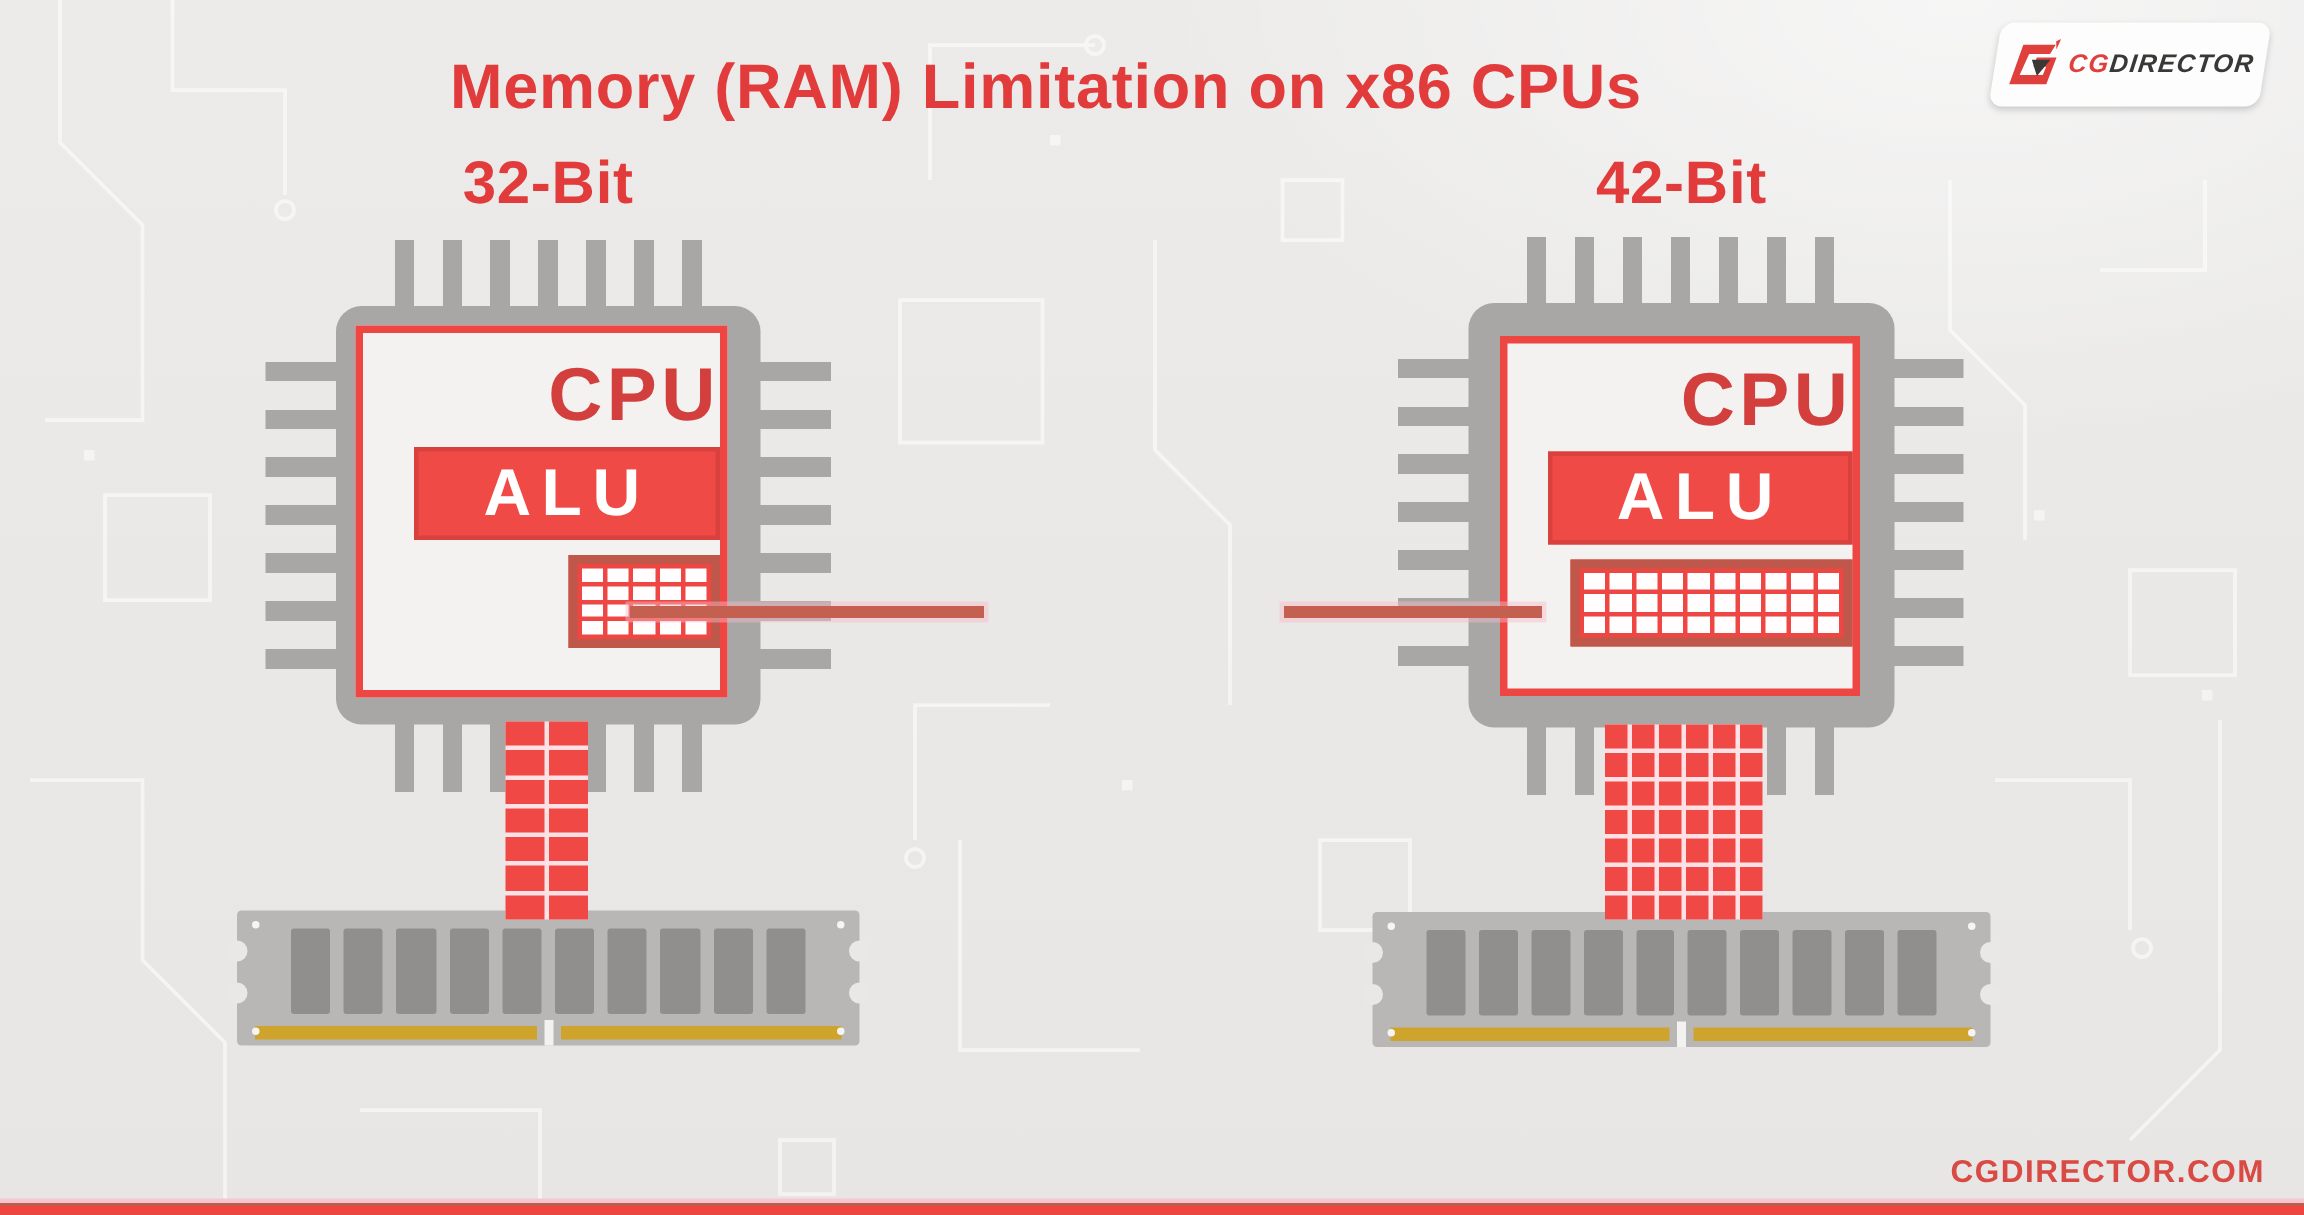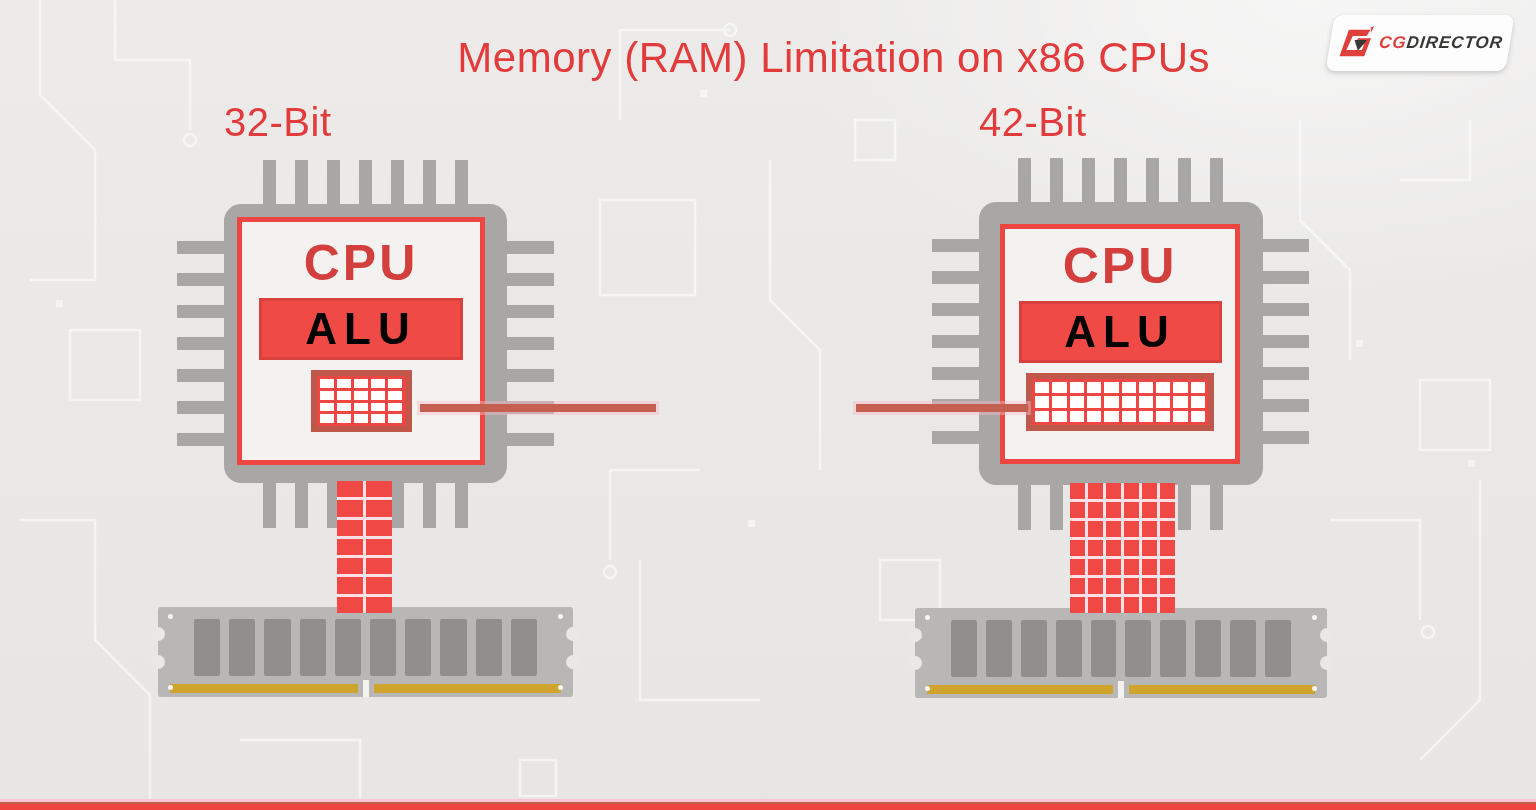--- a/index.html
+++ b/index.html
@@ -17,8 +17,8 @@
 
   
   .title{
-    position:absolute;left:300px;top:34px;width:910px;text-align:right;
-    font-size:42px;font-weight:normal;color:#e23b3b;letter-spacing:.5px;z-index:6;
+    position:absolute;left:300px;top:34px;width:910px;text-align:left;
+    font-size:42px;font-weight:bold;color:#e23b3b;letter-spacing:.5px;z-index:6;
   }
   .bit-label{
     position:absolute;top:100px;text-align:left;font-size:40px;font-weight:normal;

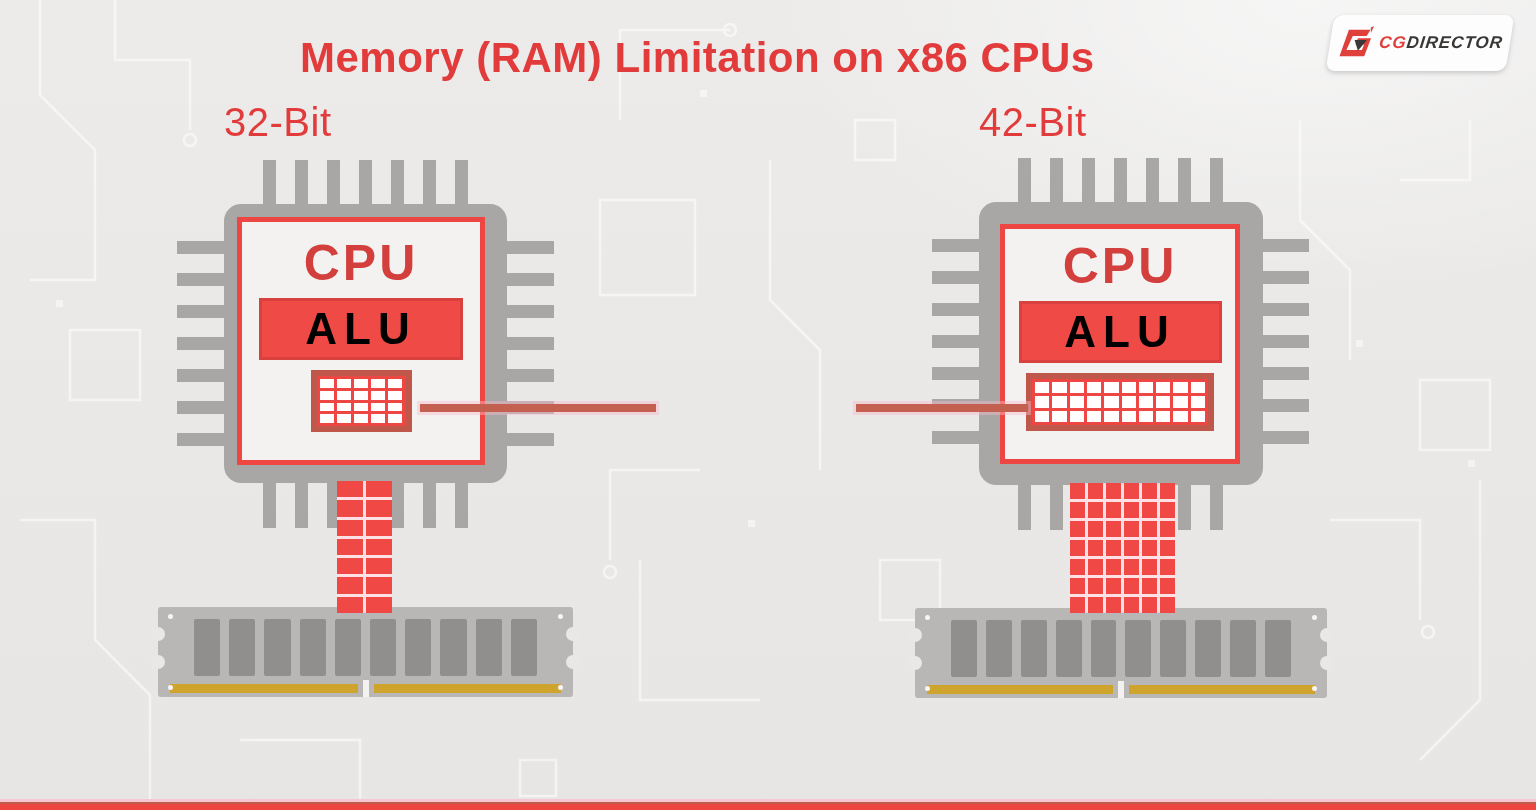--- a/index.html
+++ b/index.html
@@ -21,7 +21,7 @@
     font-size:42px;font-weight:bold;color:#e23b3b;letter-spacing:.5px;z-index:6;
   }
   .bit-label{
-    position:absolute;top:100px;text-align:left;font-size:40px;font-weight:normal;
+    position:absolute;top:100px;text-align:center;font-size:40px;font-weight:bold;
     color:#e23b3b;z-index:6;letter-spacing:.5px;
   }
   .bit-label.left{left:224px;width:283px;}

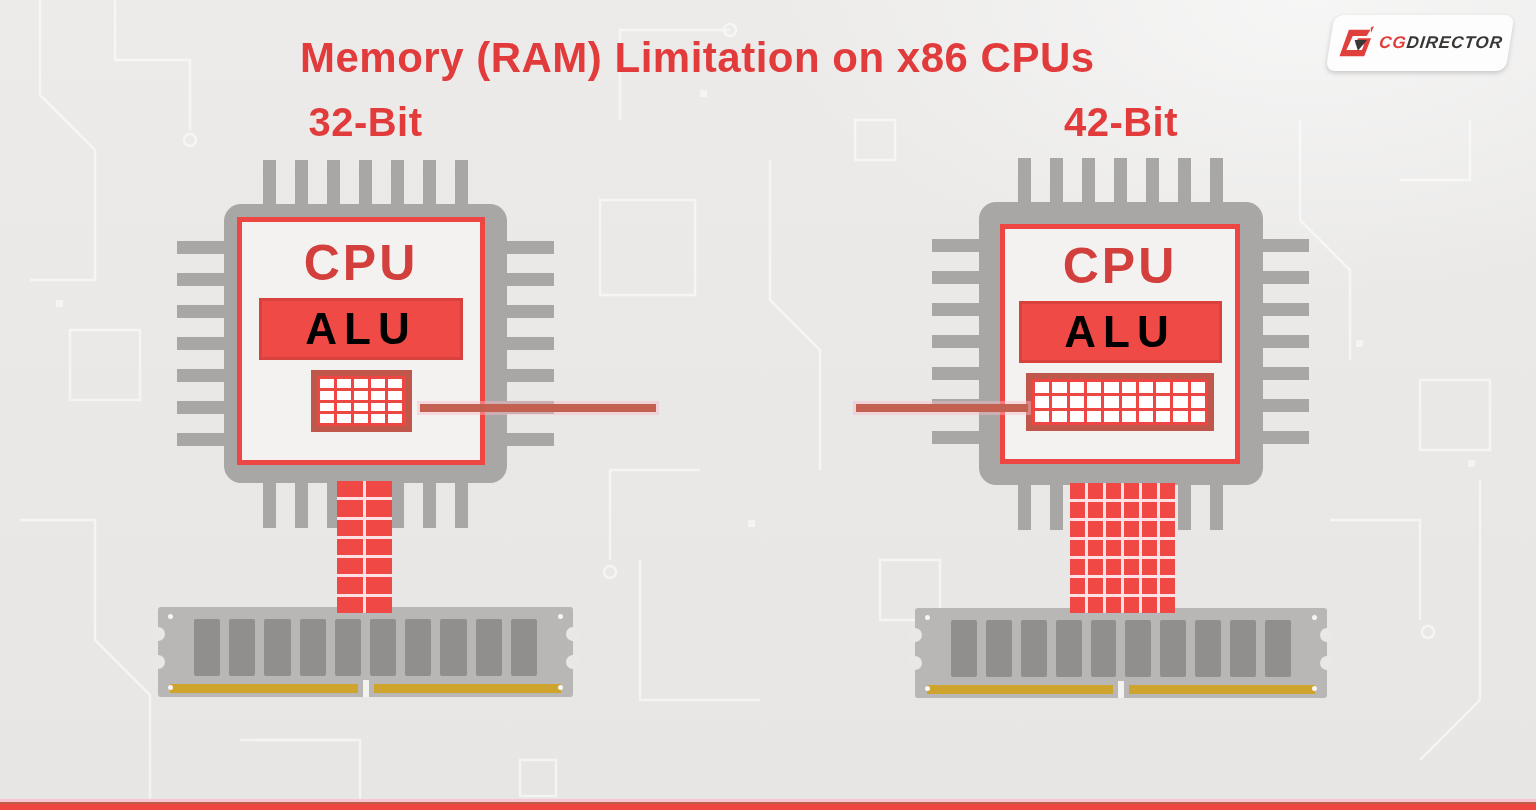--- a/index.html
+++ b/index.html
@@ -45,7 +45,7 @@
   .chip-body{position:absolute;background:#a8a7a6;border-radius:17px;z-index:2;}
   .die{
     position:absolute;background:#f4f2f1;border:5px solid #ee4743;z-index:3;
-    box-sizing:border-box;display:flex;flex-direction:column;align-items:center;
+    box-sizing:border-box;display:flex;flex-direction:column;align-items:flex-end;
   }
   .cpu-word{font-size:50px;font-weight:bold;color:#d23f3c;letter-spacing:3px;margin-top:14px;line-height:1.1;}
   .alu-box{

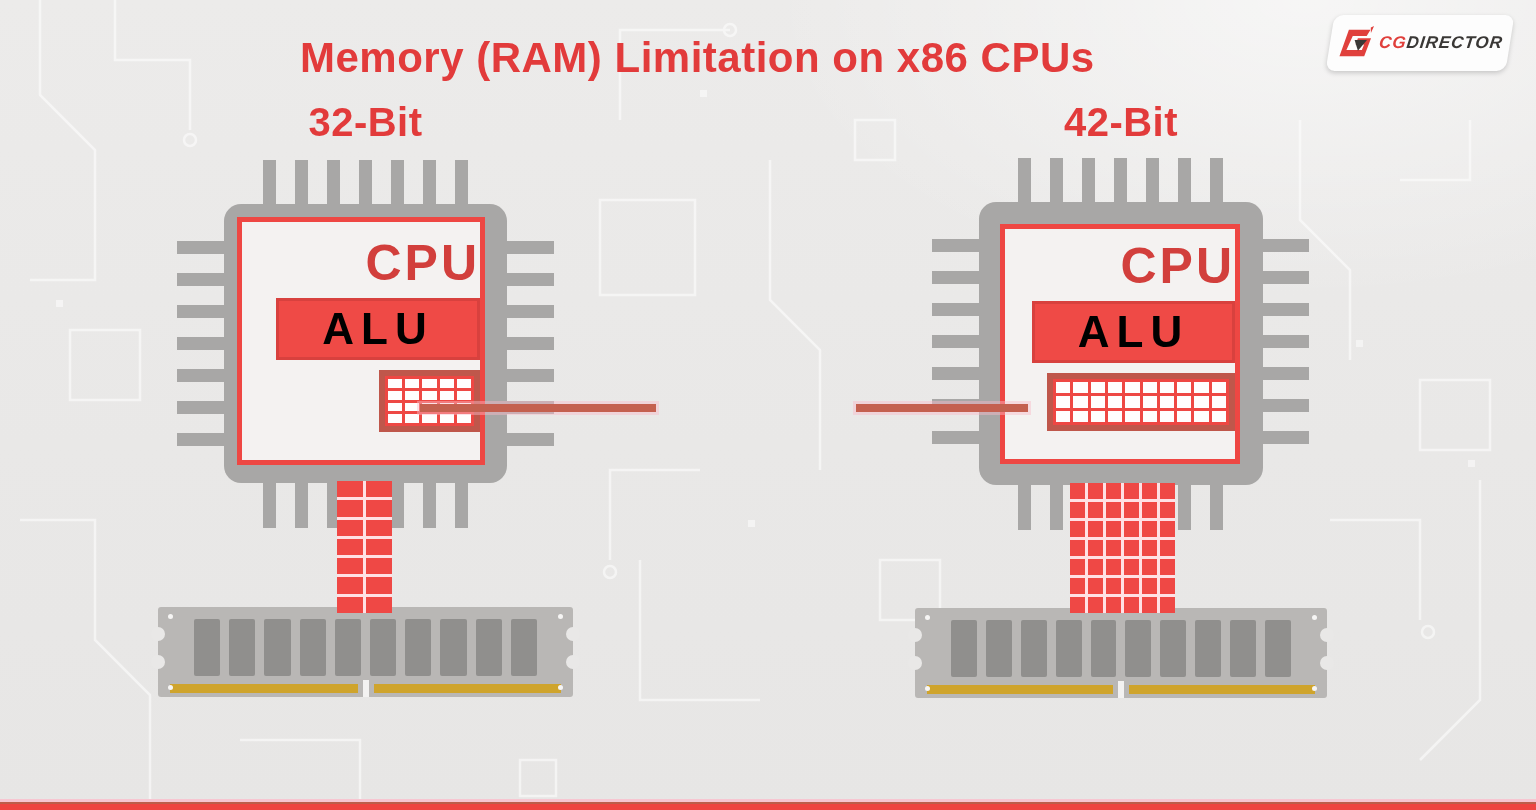--- a/index.html
+++ b/index.html
@@ -52,7 +52,7 @@
     background:#ef4a46;border:3px solid #d8413e;box-sizing:border-box;margin-top:7px;
     display:flex;align-items:center;justify-content:center;height:62px;
   }
-  .alu-word{font-size:44px;font-weight:bold;color:#000000;letter-spacing:7px;line-height:1;}
+  .alu-word{font-size:44px;font-weight:bold;color:#ffffff;letter-spacing:7px;line-height:1;}
   .register-grid{
     margin-top:10px;background:#ee4743;border:6px solid #bf574b;box-sizing:border-box;
     padding:3px;gap:3px;

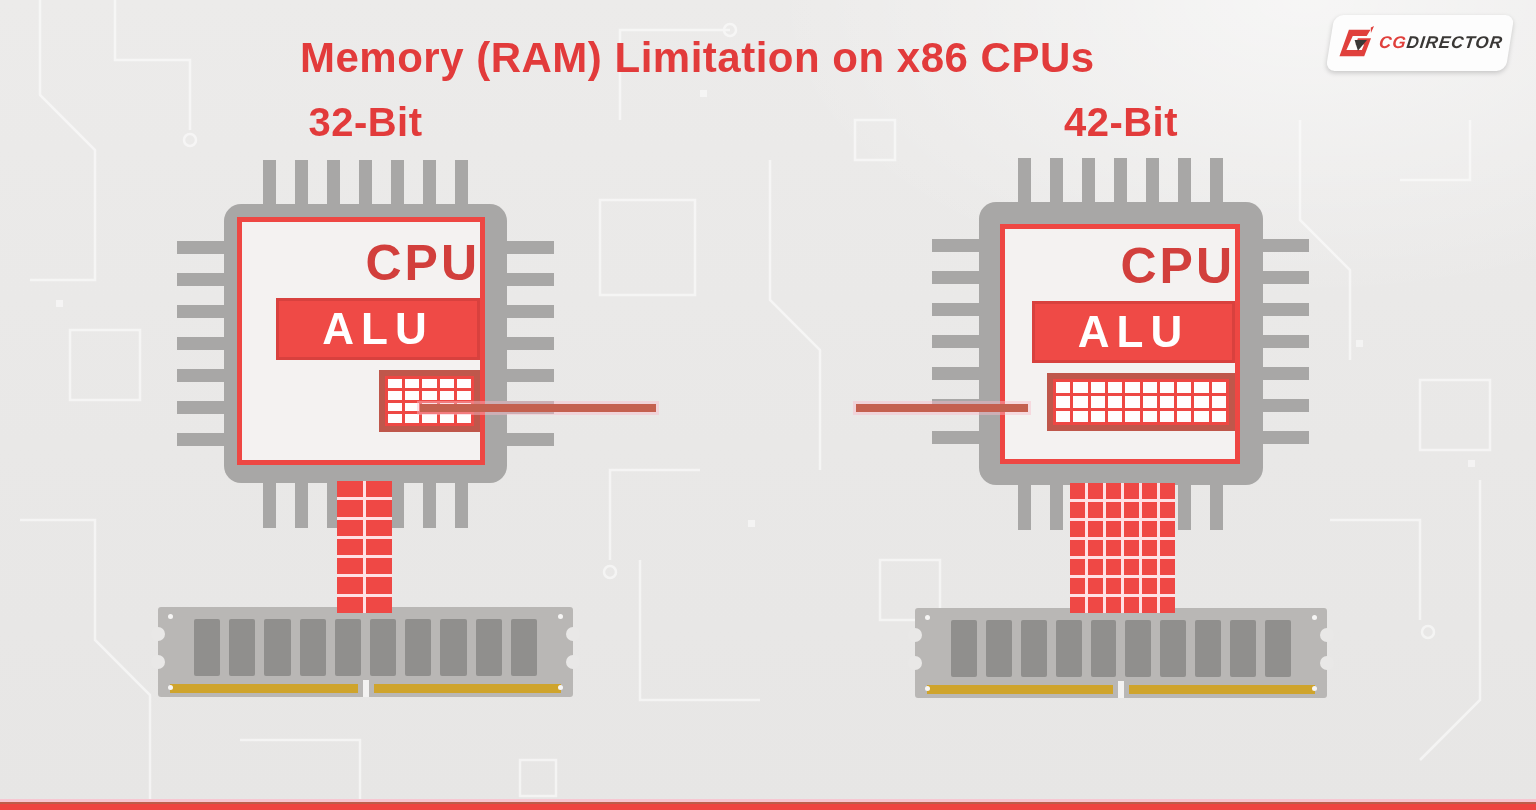--- a/index.html
+++ b/index.html
@@ -347,6 +347,7 @@
   <div class="reg-line" style="left:856px;top:404px;width:172px;"></div>
 
 
+  <div class="website">CGDIRECTOR.COM</div>
   <div class="bottom-bar"></div>
 
 </div>

